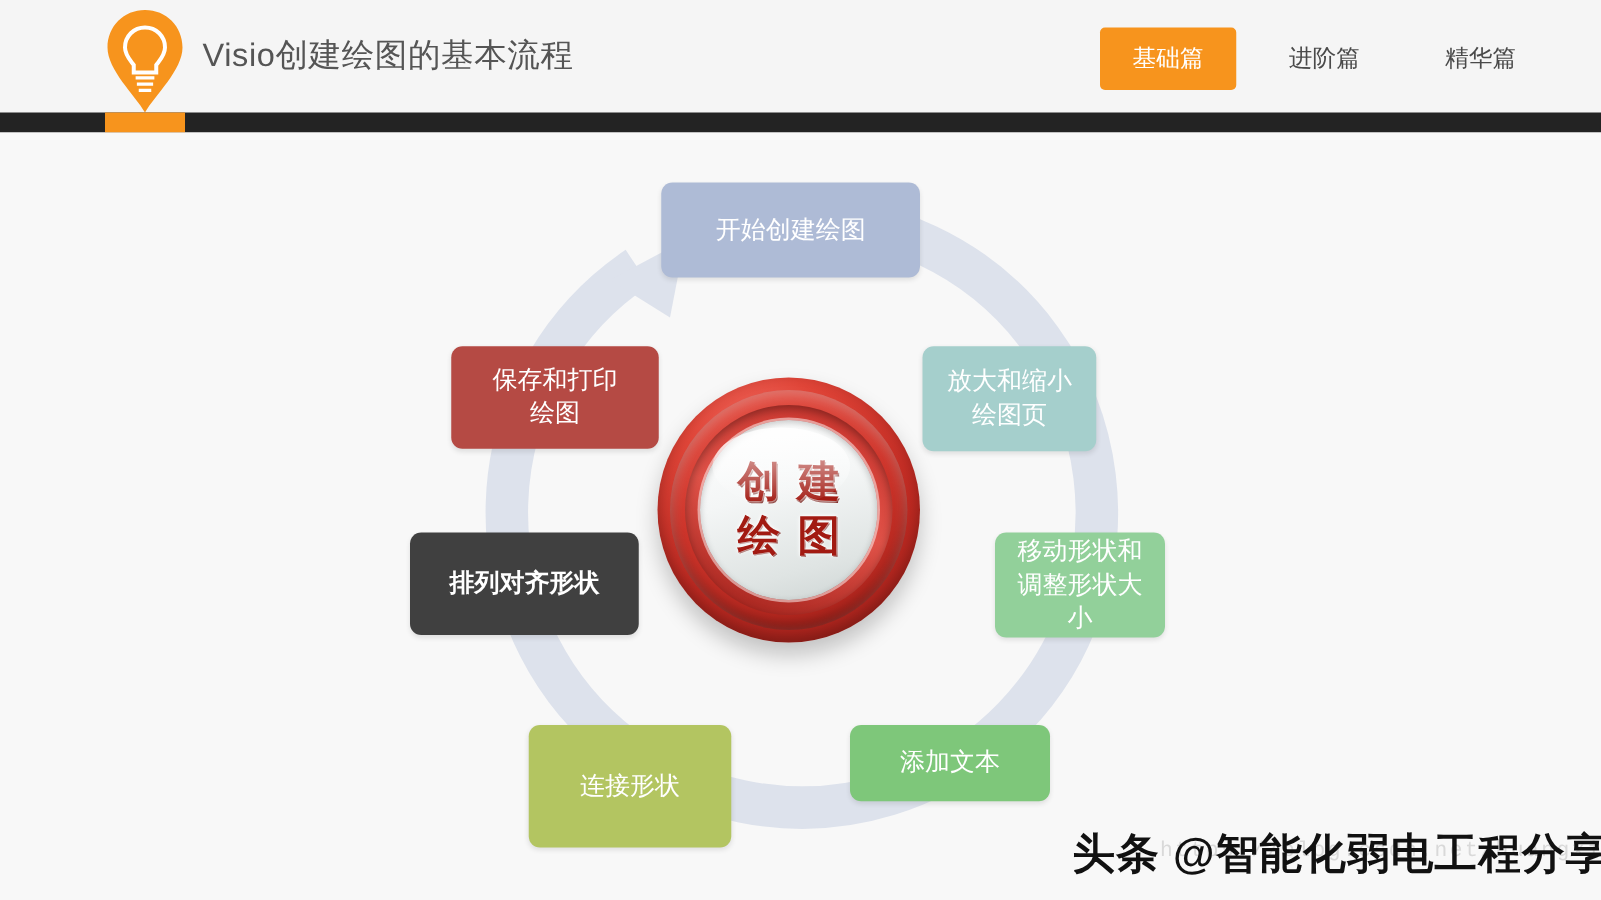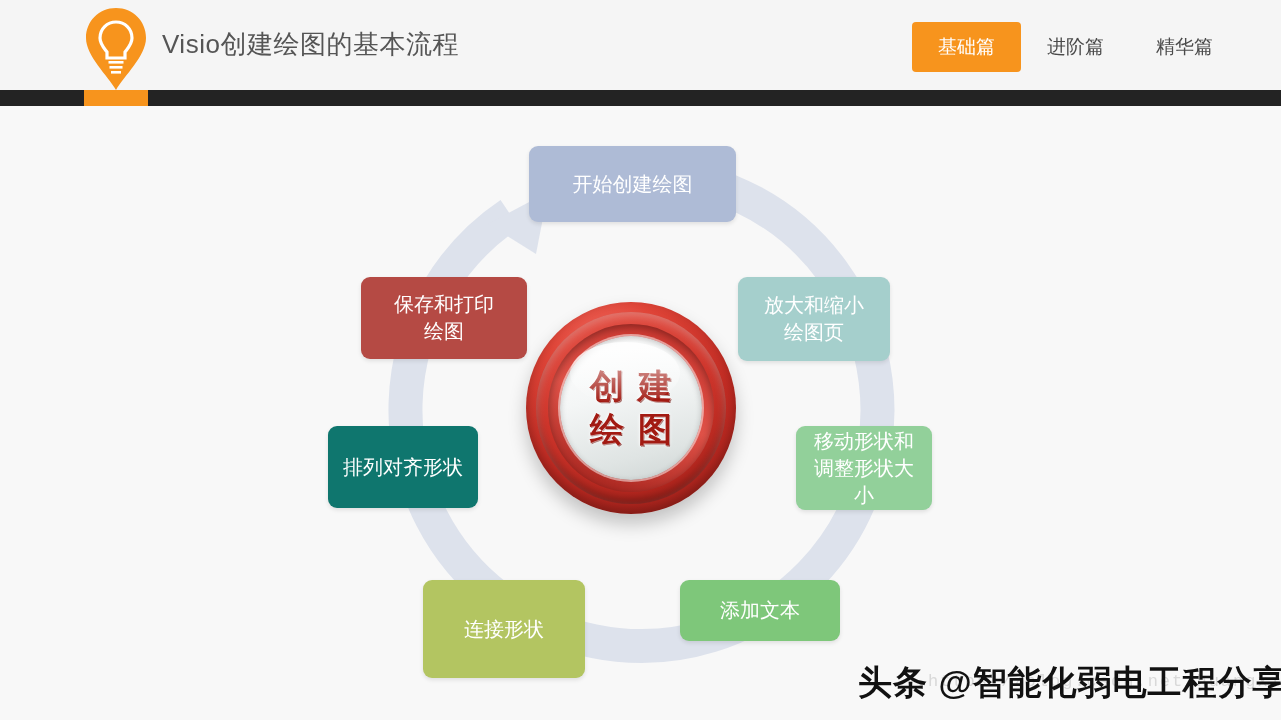--- a/index.html
+++ b/index.html
@@ -33,7 +33,7 @@
   }
   .tabs{
     position:absolute;right:42px;top:22px;
-    display:flex;align-items:center;gap:0px;
+    display:flex;align-items:center;gap:16px;
   }
   .tab{
     font-size:19px;color:#4a4a4a;

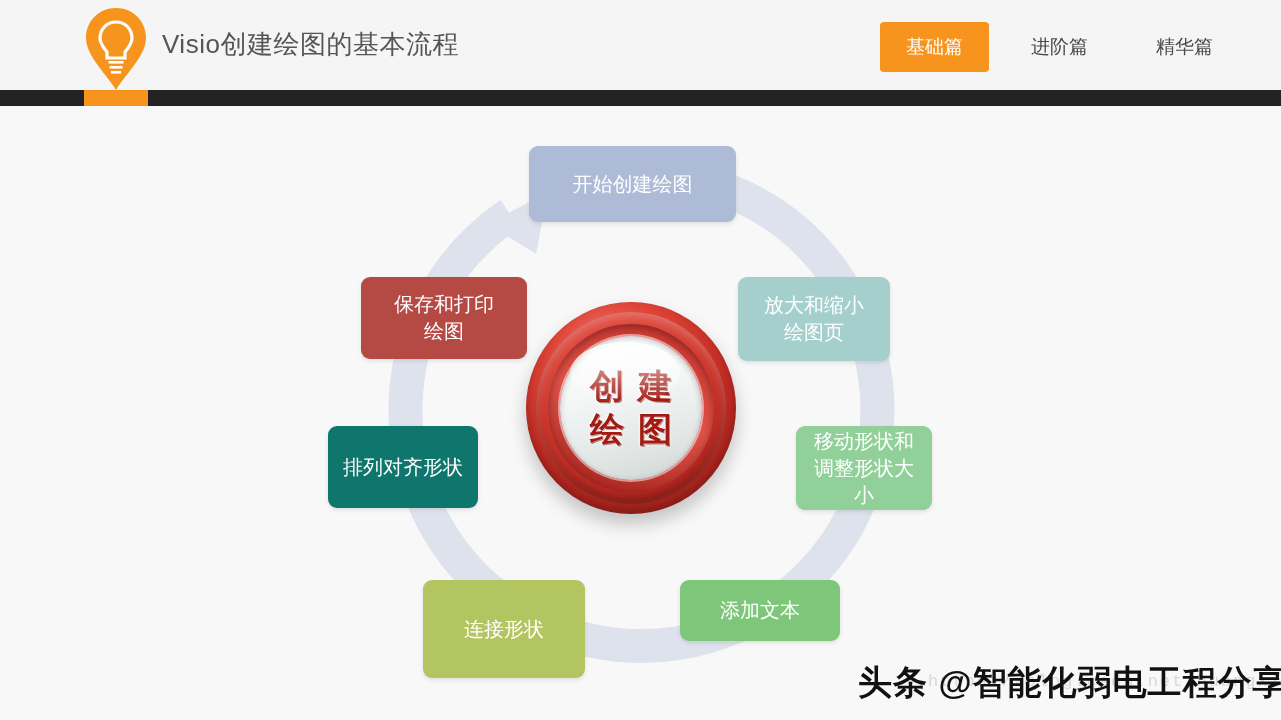--- a/index.html
+++ b/index.html
@@ -169,7 +169,7 @@
   </div>
 
   <div class="node" style="left: 529px; top: 40px; width: 207px; height: 76px; background: rgb(174, 187, 214);">开始创建绘图</div>
-  <div class="node" style="left: 738px; top: 171px; width: 152px; height: 84px; background: rgb(165, 207, 204);">放大和缩小
+  <div class="node" style="left: 738px; top: 171px; width: 139px; height: 84px; background: rgb(165, 207, 204);">放大和缩小
 绘图页</div>
   <div class="node" style="left: 773px; top: 320px; width: 136px; height: 84px; background: rgb(146, 208, 154); margin-left: 23px;">移动形状和
 调整形状大小</div>

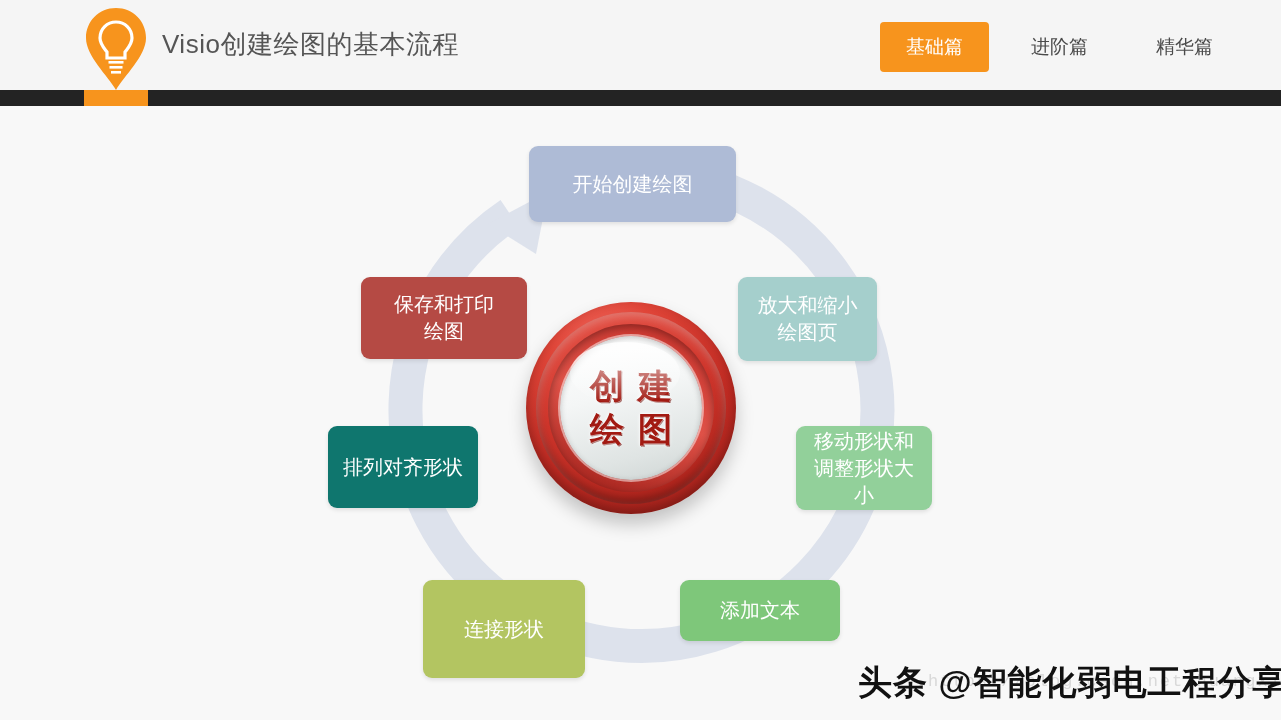--- a/index.html
+++ b/index.html
@@ -175,7 +175,7 @@
 调整形状大小</div>
   <div class="node" style="left: 680px; top: 474px; width: 160px; height: 61px; background: rgb(126, 199, 122);">添加文本</div>
   <div class="node" style="left: 423px; top: 474px; width: 162px; height: 98px; background: rgb(179, 197, 97);">连接形状</div>
-  <div class="node" style="left: 328px; top: 320px; width: 150px; height: 82px; background: #0f766e;">排列对齐形状</div>
+  <div class="node" style="left: 328px; top: 320px; width: 183px; height: 82px; background: #404040; font-weight: bold;">排列对齐形状</div>
   <div class="node" style="left: 361px; top: 171px; width: 166px; height: 82px; background: rgb(181, 74, 68); text-align: center;">保存和打印
 绘图</div>
 </div>

